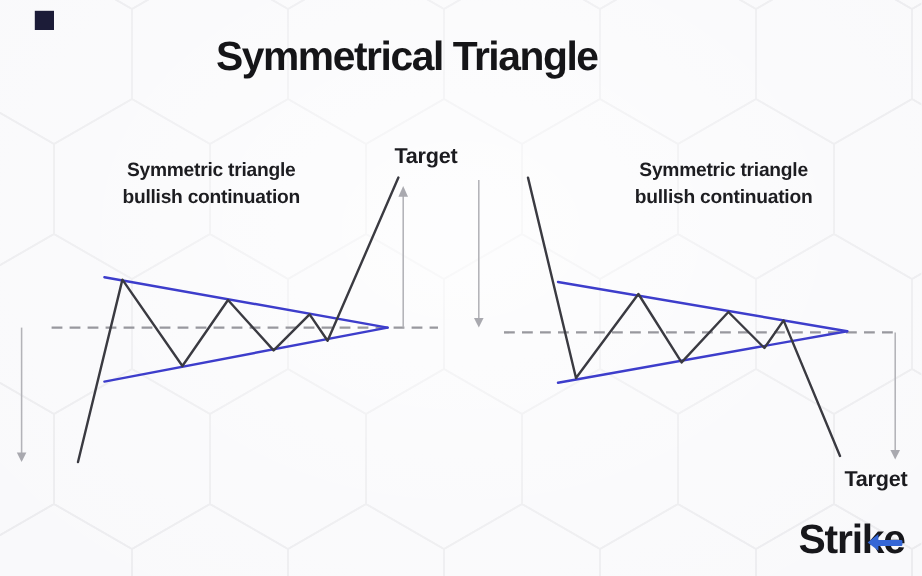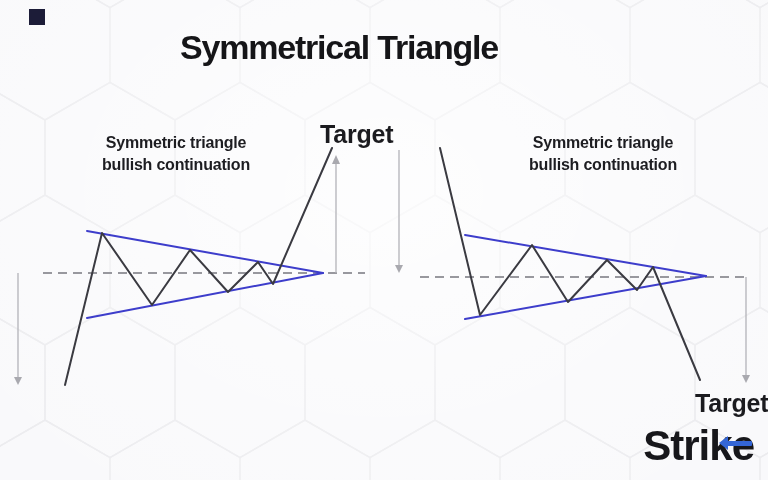--- a/index.html
+++ b/index.html
@@ -33,7 +33,7 @@
   .label-right { left:485px; top:132px; }
   .target-label {
     position:absolute; width:70px; text-align:center;
-    font-size:25px; font-weight:bold; letter-spacing:-0.2px;
+    font-size:18px; font-weight:bold; letter-spacing:-0.2px;
     color:#1b1b1f; z-index:3;
   }
   .target-left  { left:320px; top:120px; }

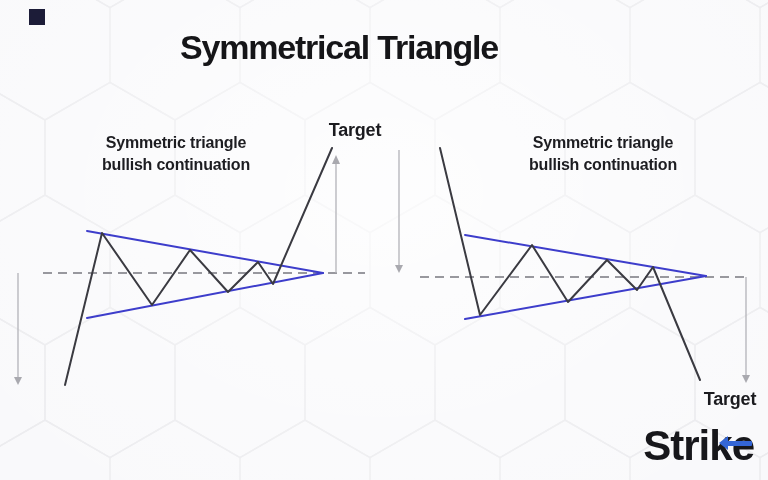--- a/index.html
+++ b/index.html
@@ -46,7 +46,7 @@
   .arrowhead    { fill:#a9a9af; }
   .logo {
     position:absolute; right:14px; bottom:10px; z-index:3;
-    font-size:42px; font-weight:bold; letter-spacing:-1px;
+    font-size:34px; font-weight:bold; letter-spacing:-1px;
     color:#17171b; display:flex; align-items:center;margin-left:18px;
   }
   .logo-e { position:relative; display:inline-block; color:#17171b; }

